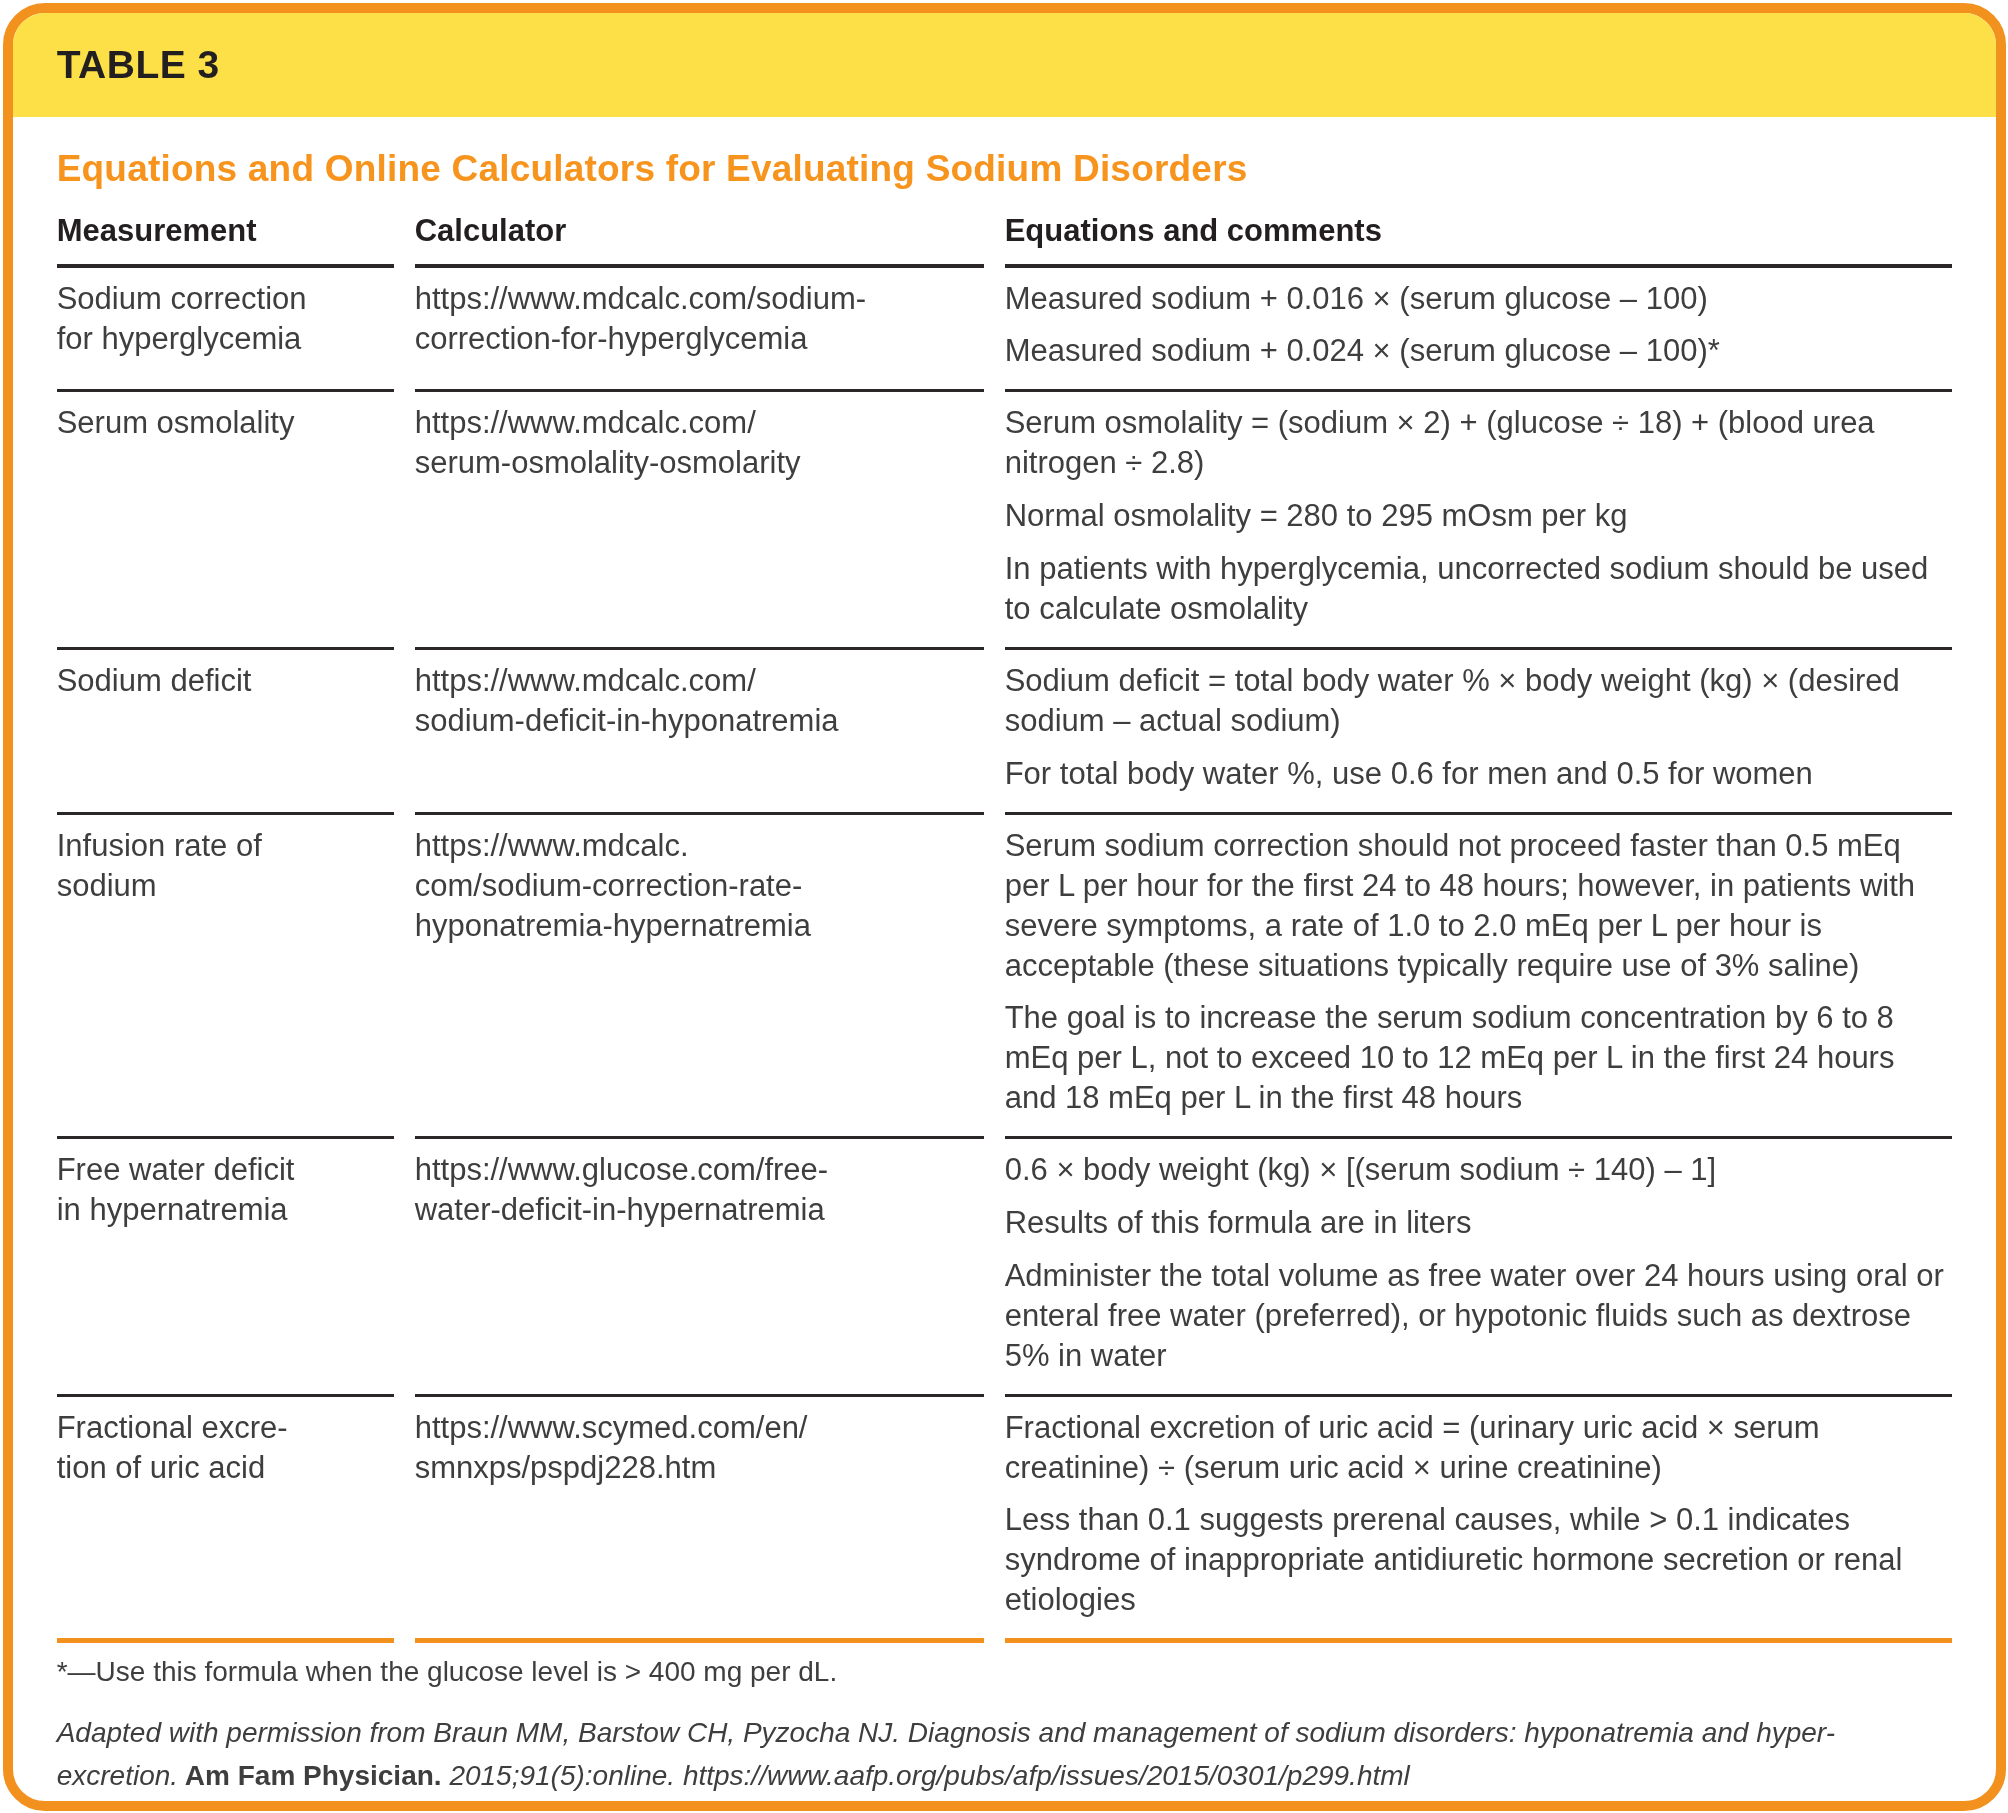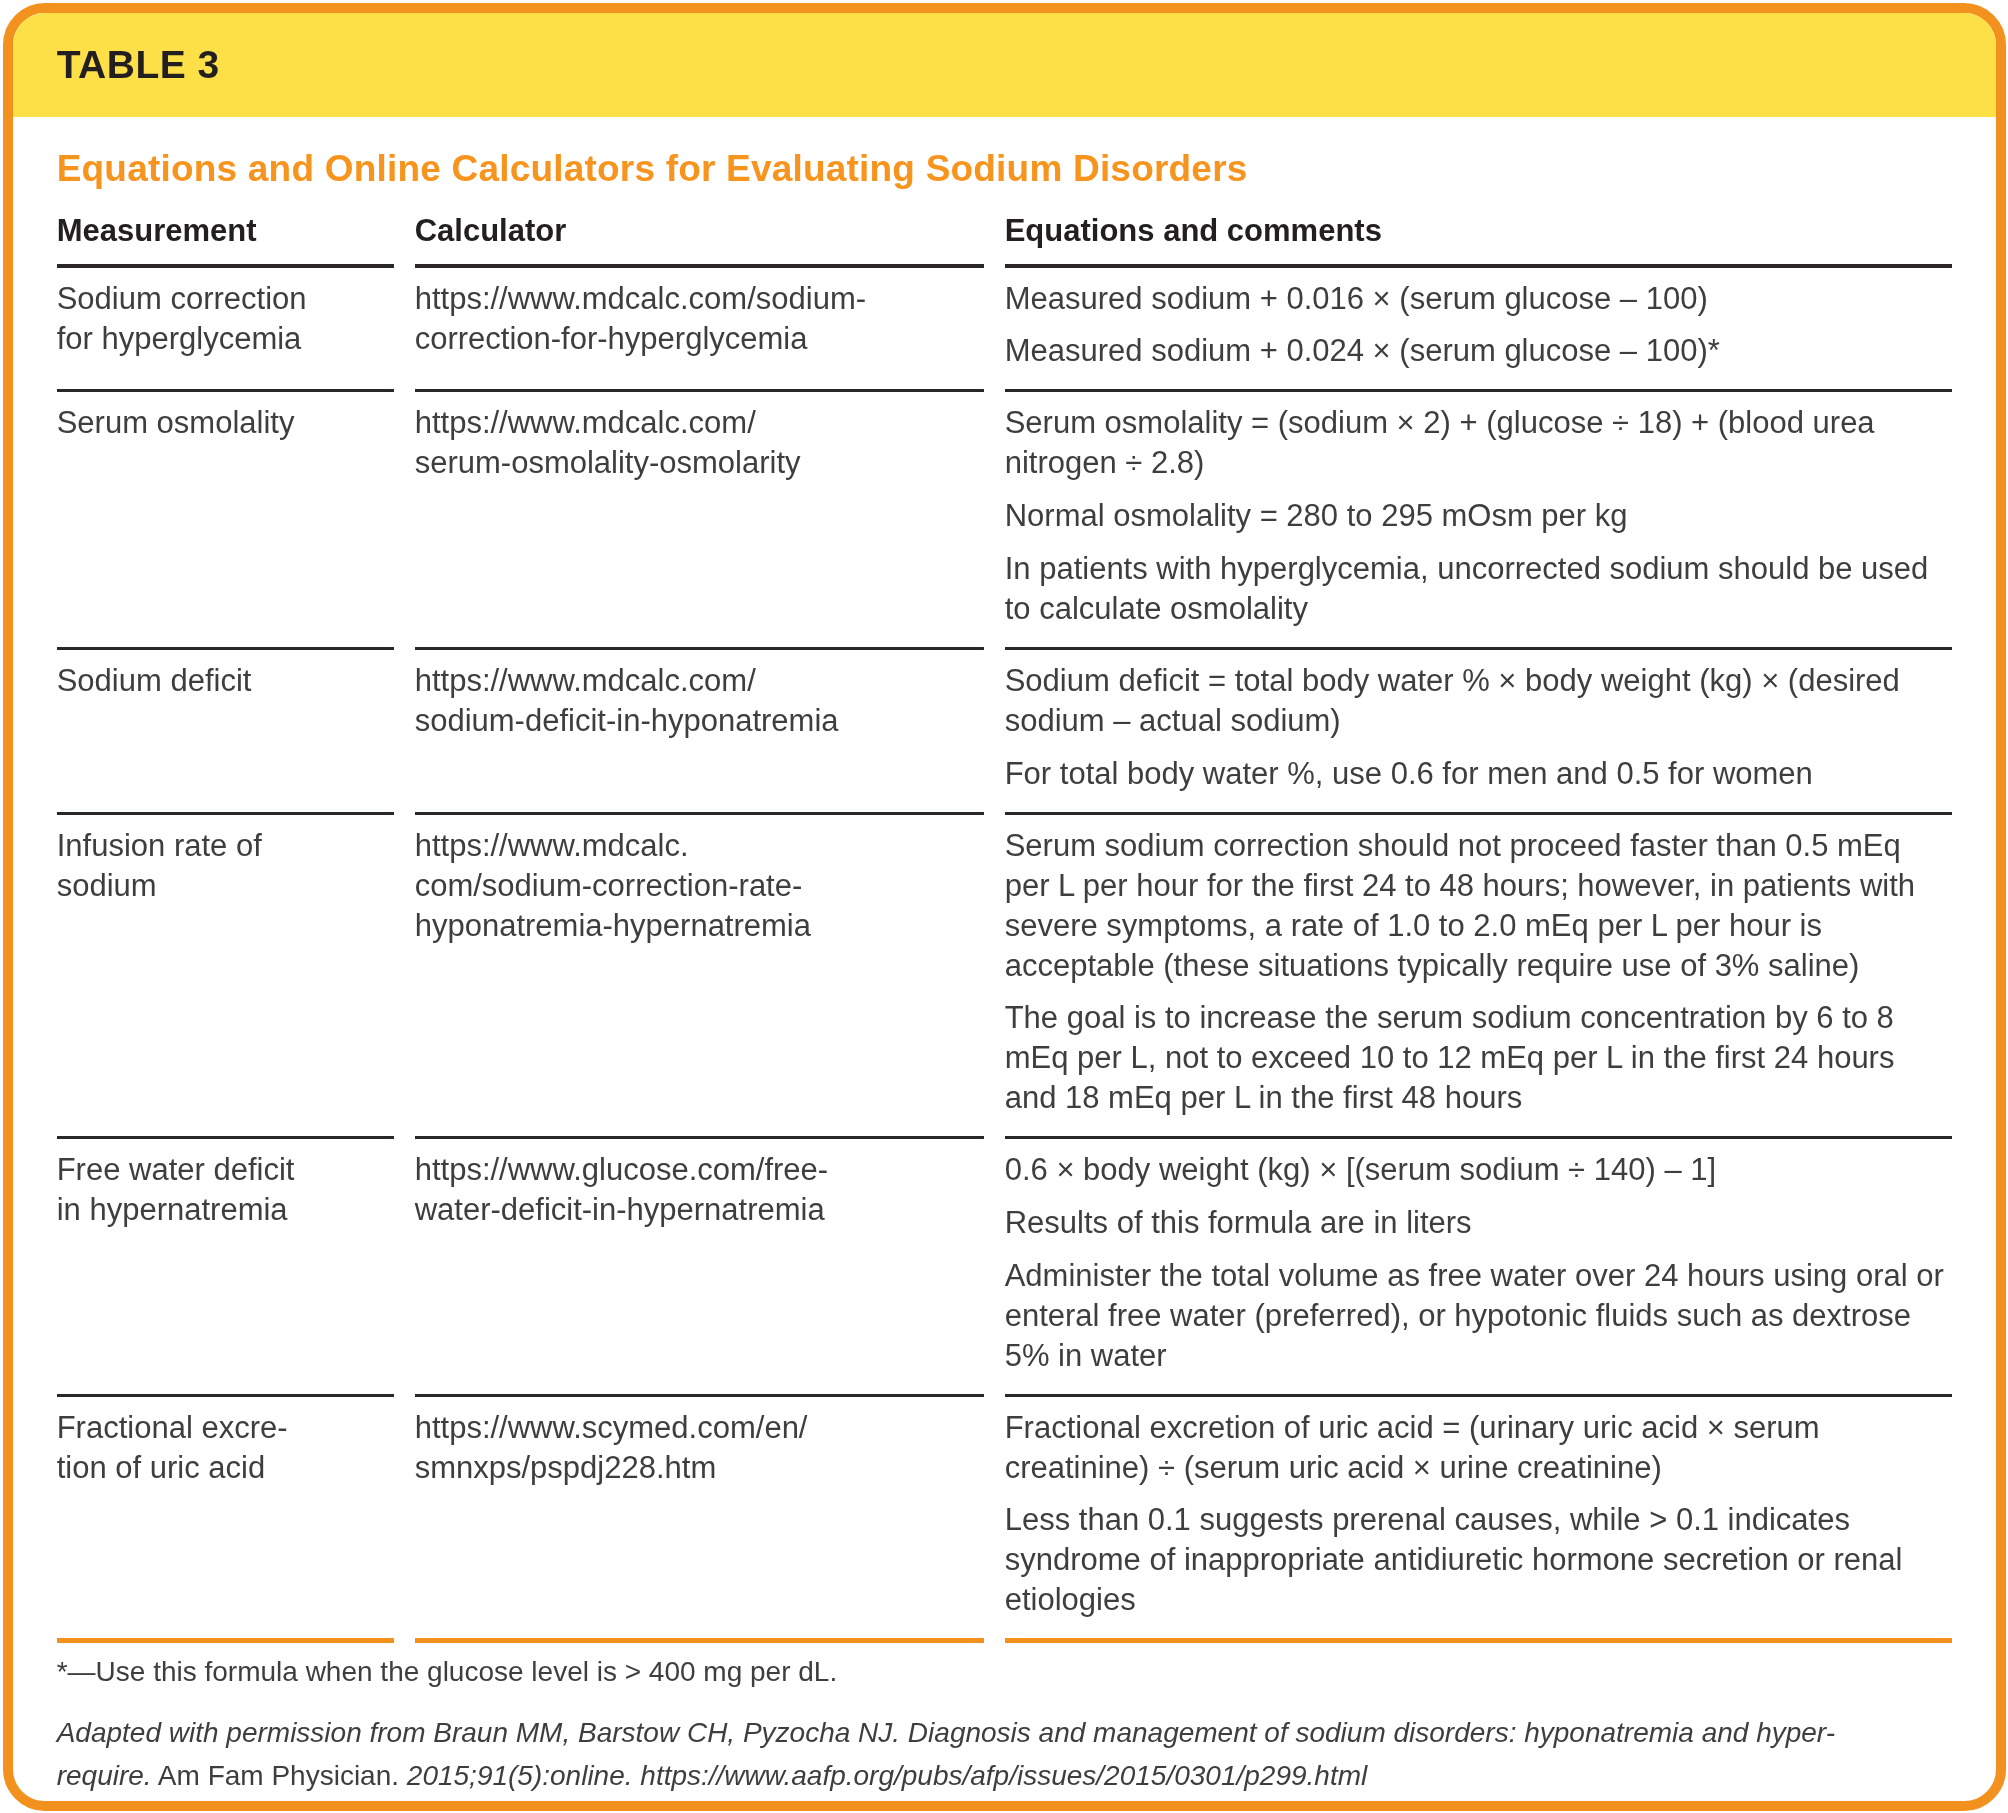--- a/index.html
+++ b/index.html
@@ -157,7 +157,7 @@
       <p class="fn1">*—Use this formula when the glucose level is &gt; 400 mg per dL.</p>
       <p class="fn2">
         <span>Adapted with permission from Braun MM, Barstow CH, Pyzocha NJ. Diagnosis and management of sodium disorders: hyponatremia and hyper-</span><br>
-        <span>require.</span><span class="roman"> Am Fam Physician. </span><span>2015;91(5):online. https://www.aafp.org/pubs/afp/issues/2015/0301/p299.html</span>
+        <span>excretion.</span><span class="roman"> Am Fam Physician. </span><span>2015;91(5):online. https://www.aafp.org/pubs/afp/issues/2015/0301/p299.html</span>
       </p>
     </div>
   </div>

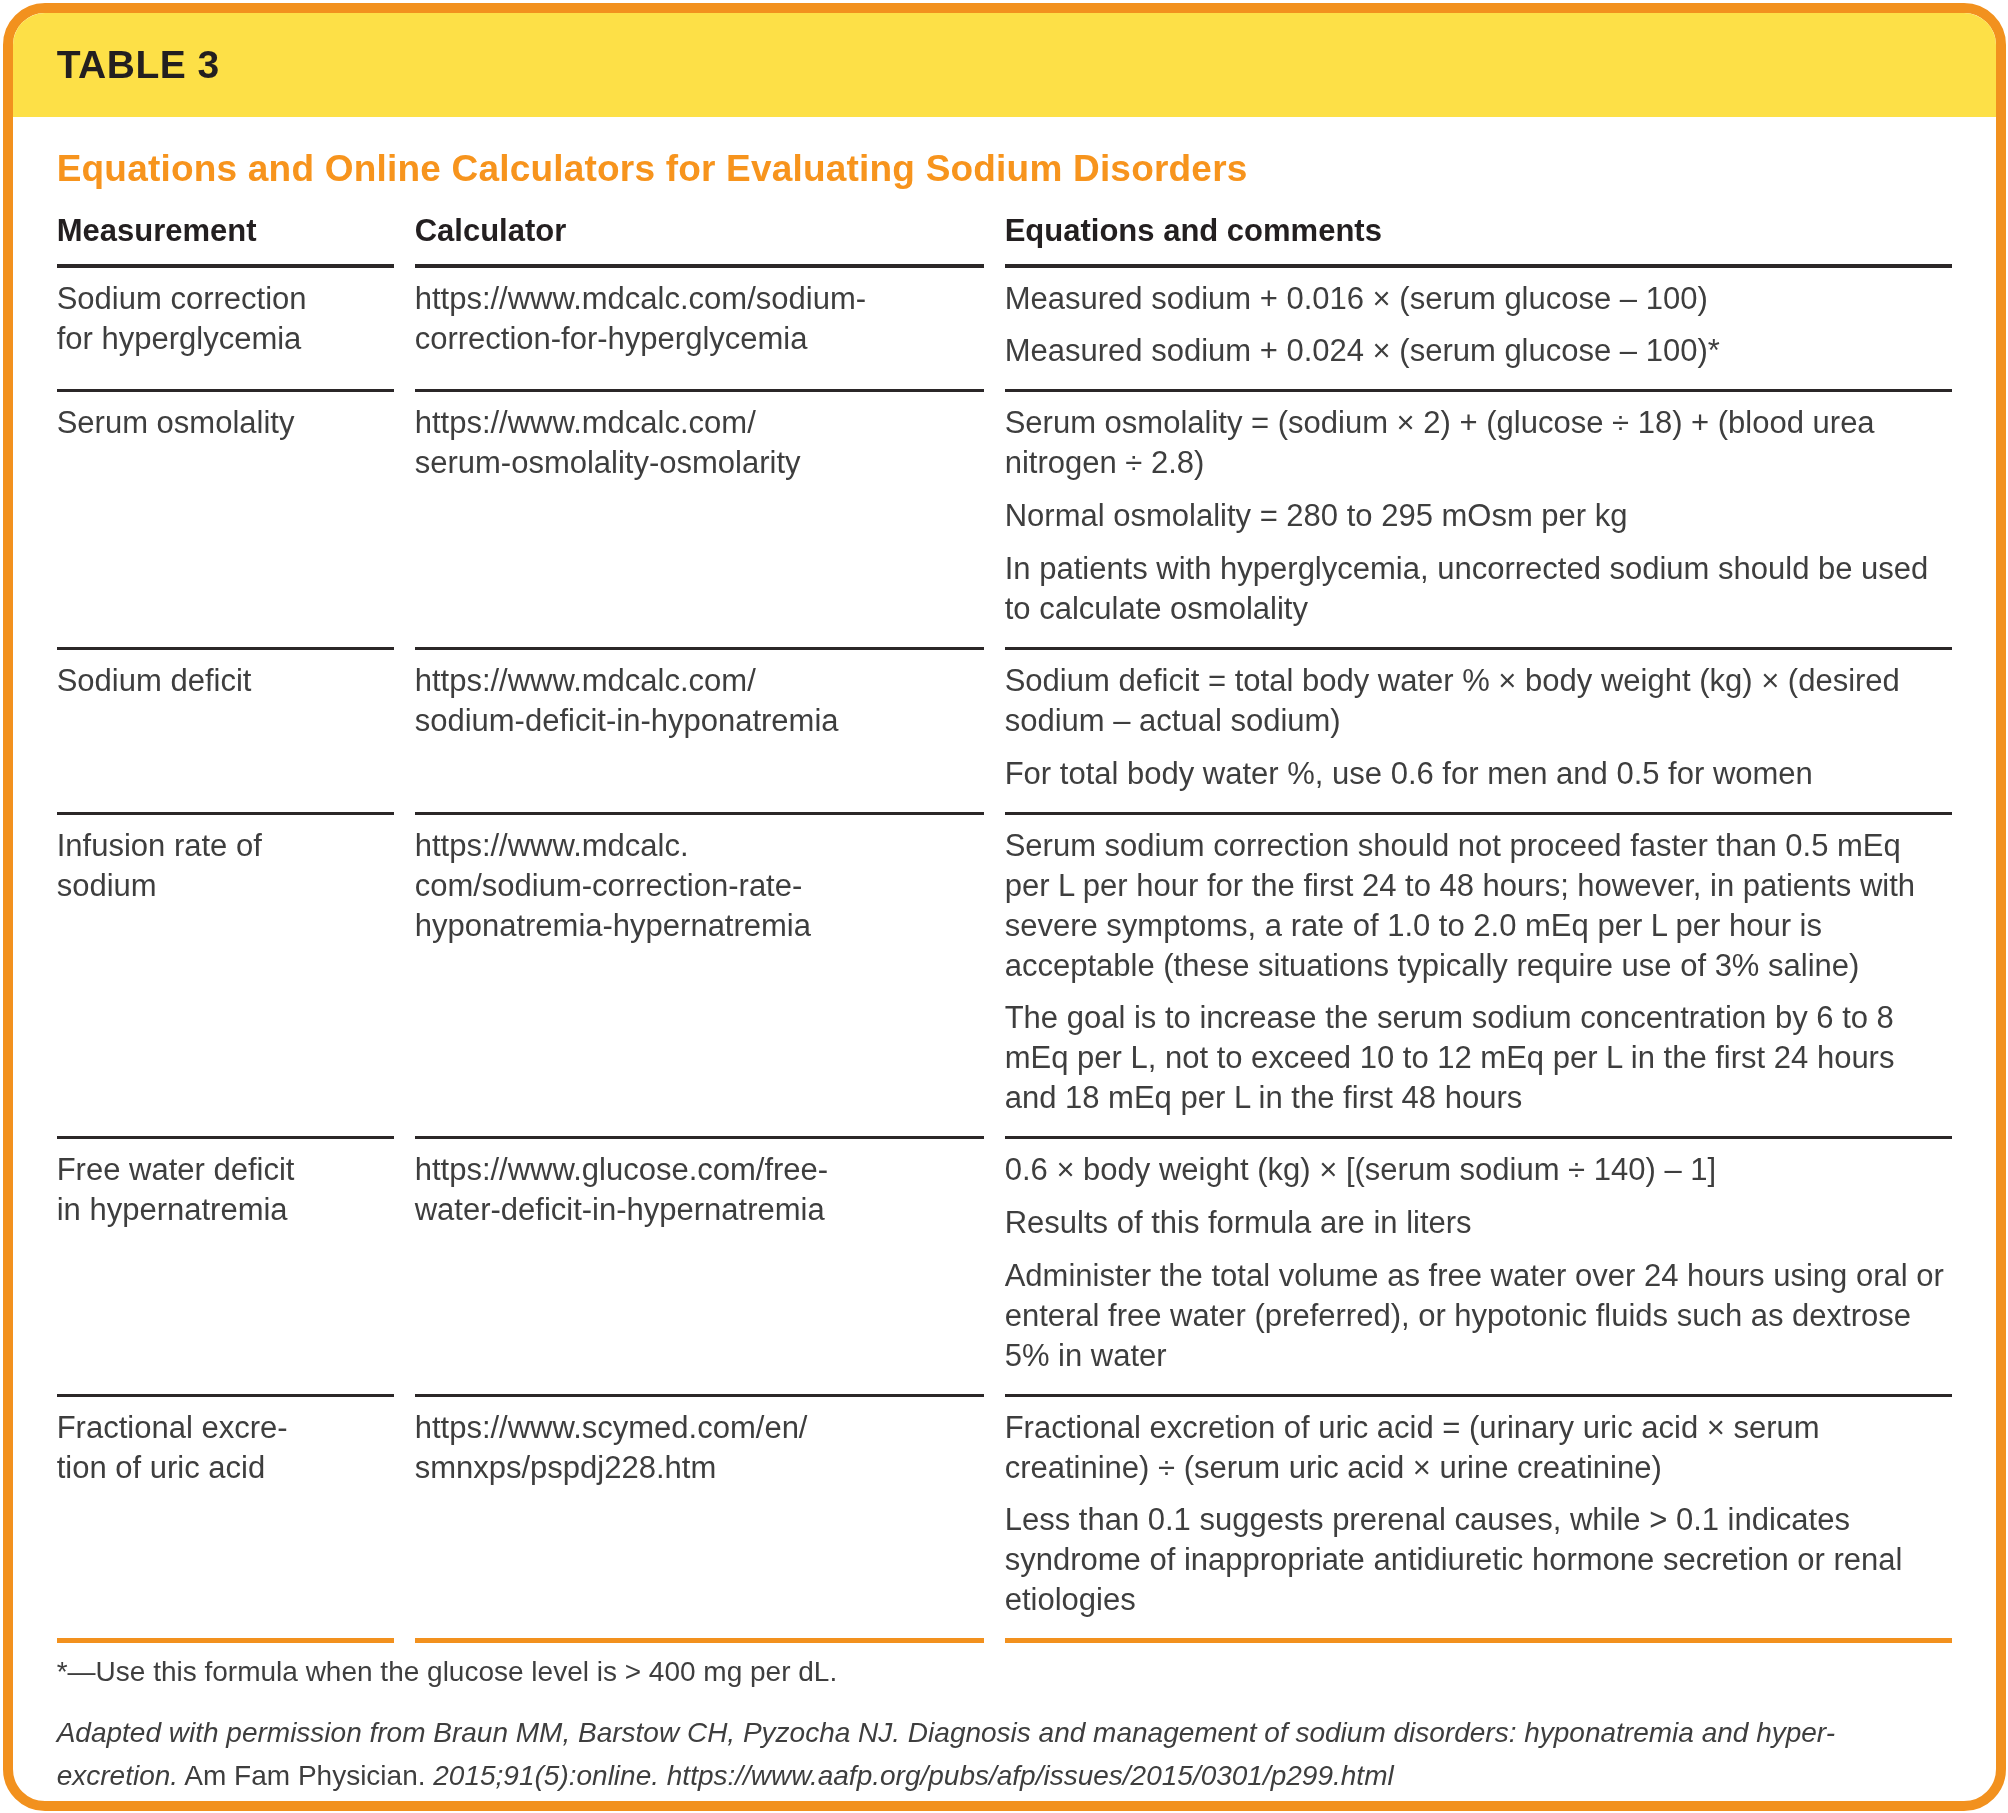--- a/index.html
+++ b/index.html
@@ -79,7 +79,7 @@
   }
   .fn1 { margin: 0 0 20px 0; line-height: 38px; }
   .fn2 { margin: 0; font-style: italic; line-height: 43px; }
-  .fn2 .roman { font-style: normal; }
+  .fn2 .roman { font-style: normal; font-weight: bold; }
 </style>
 </head>
 <body>

